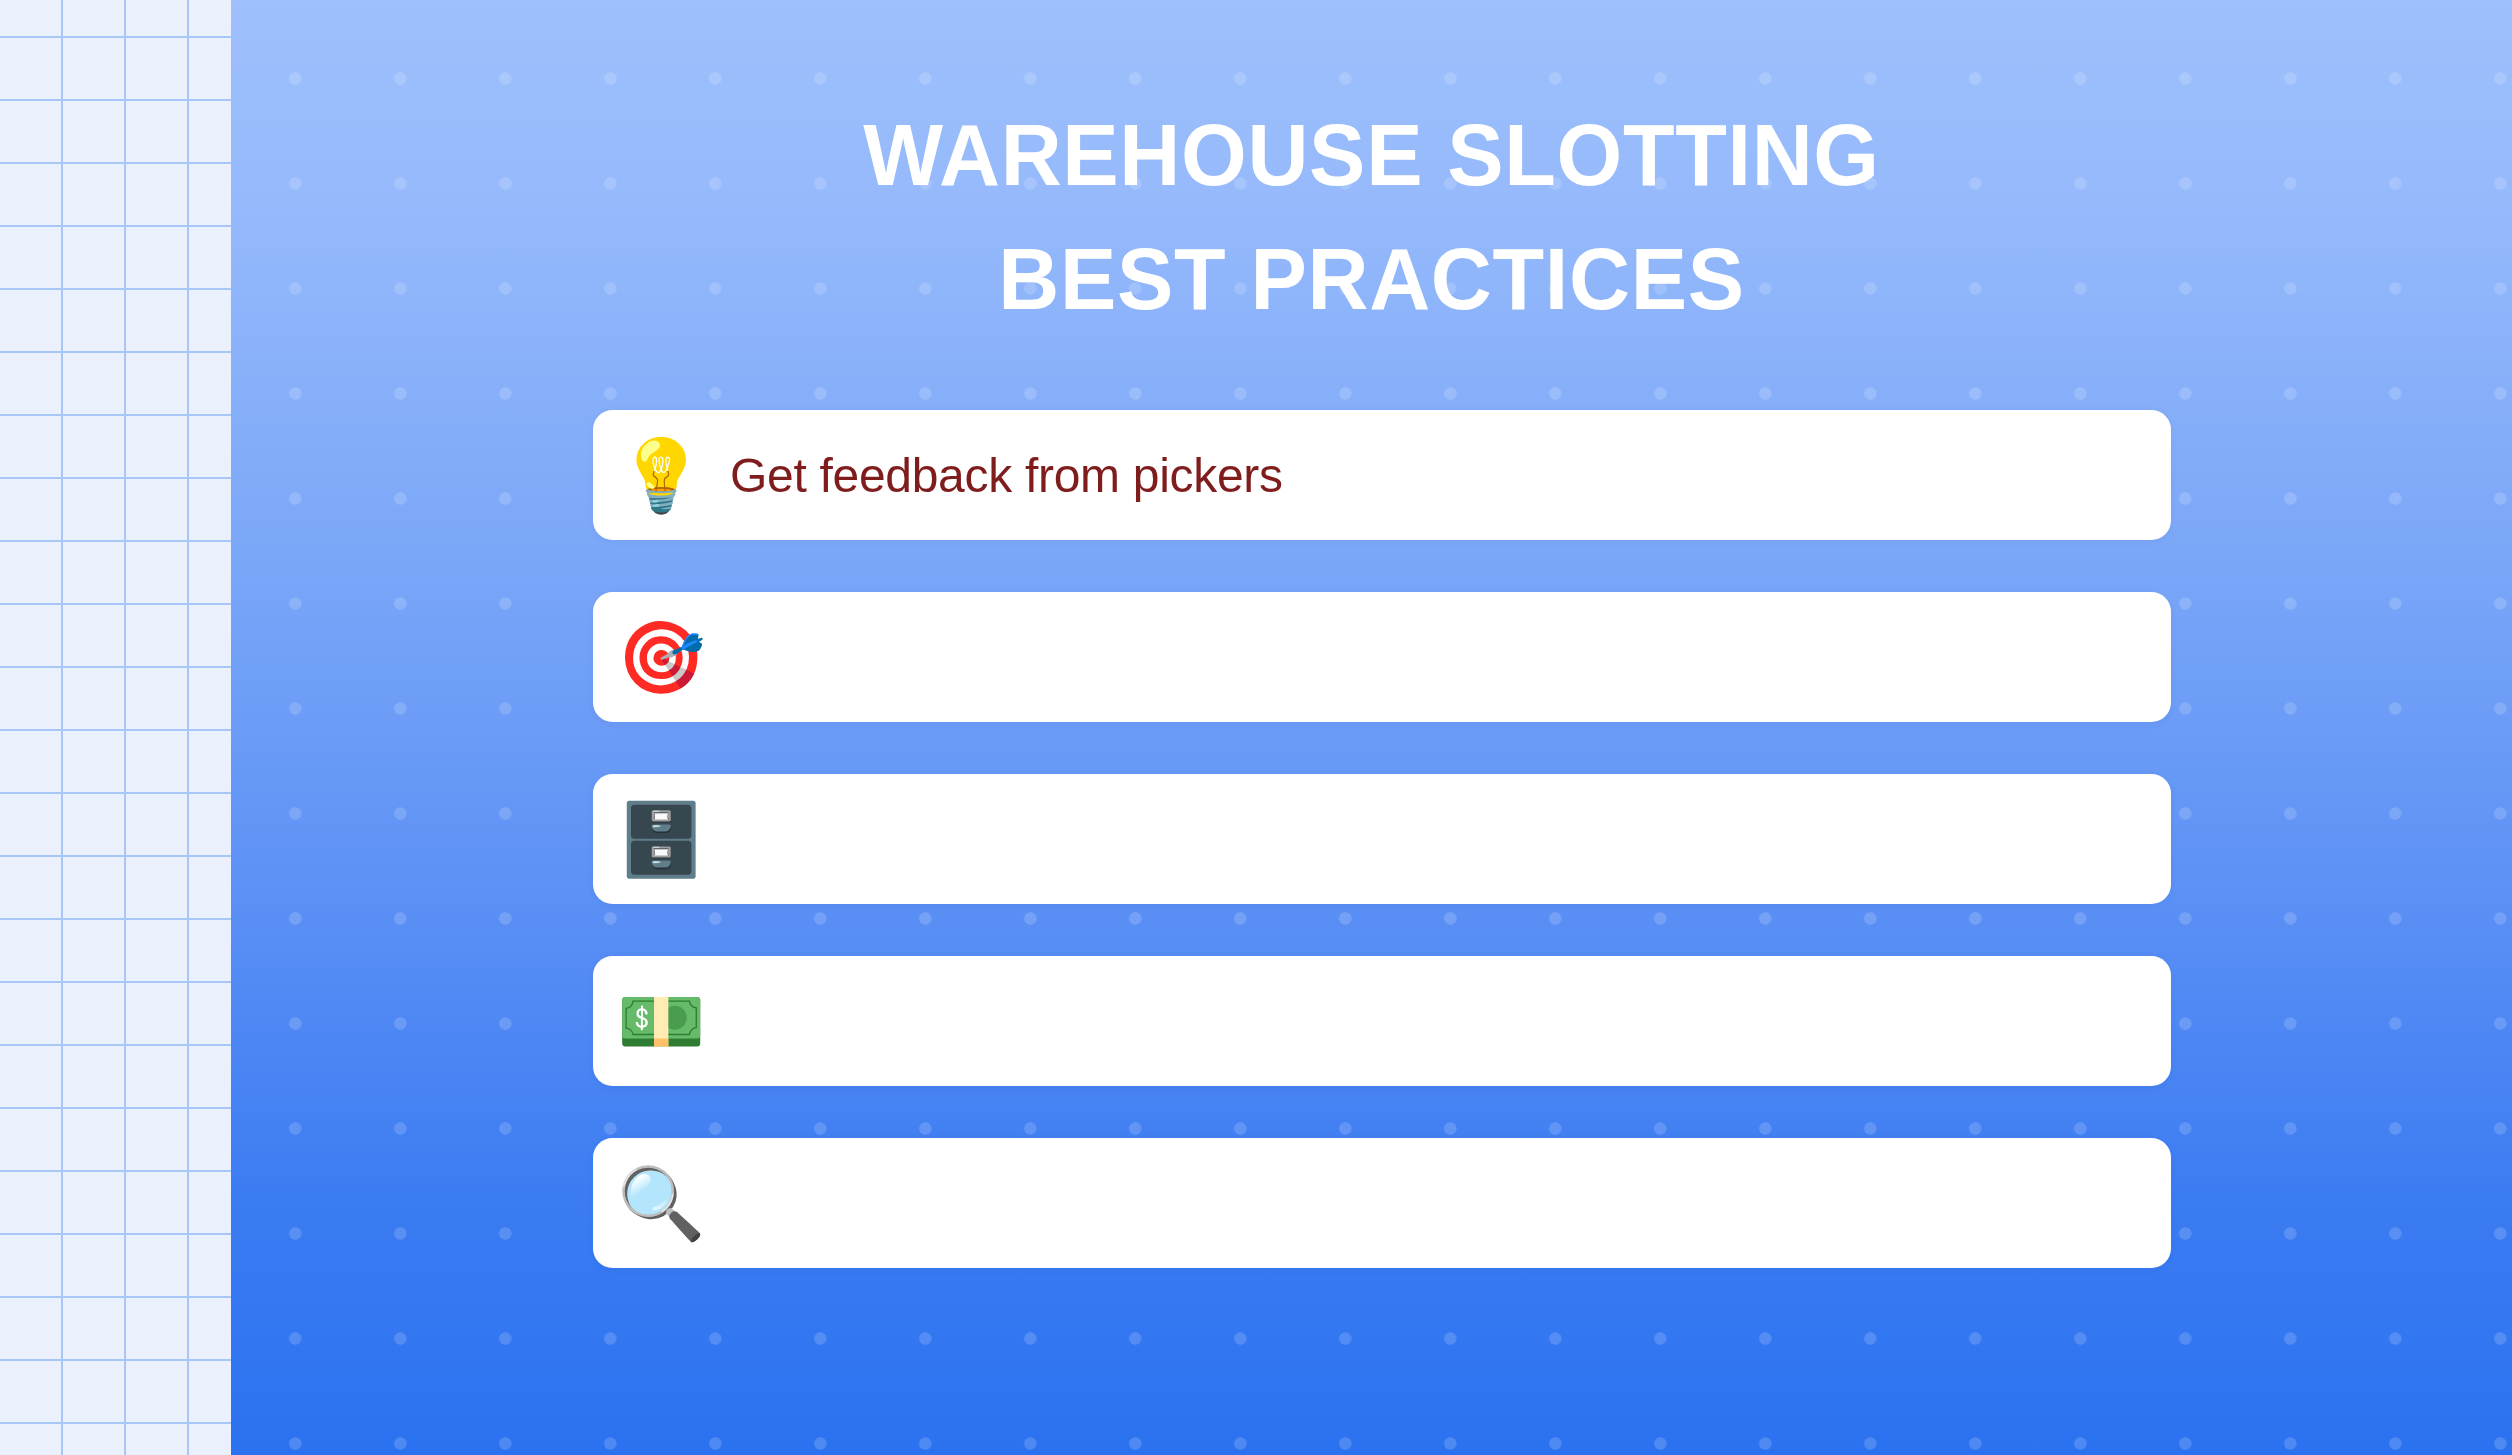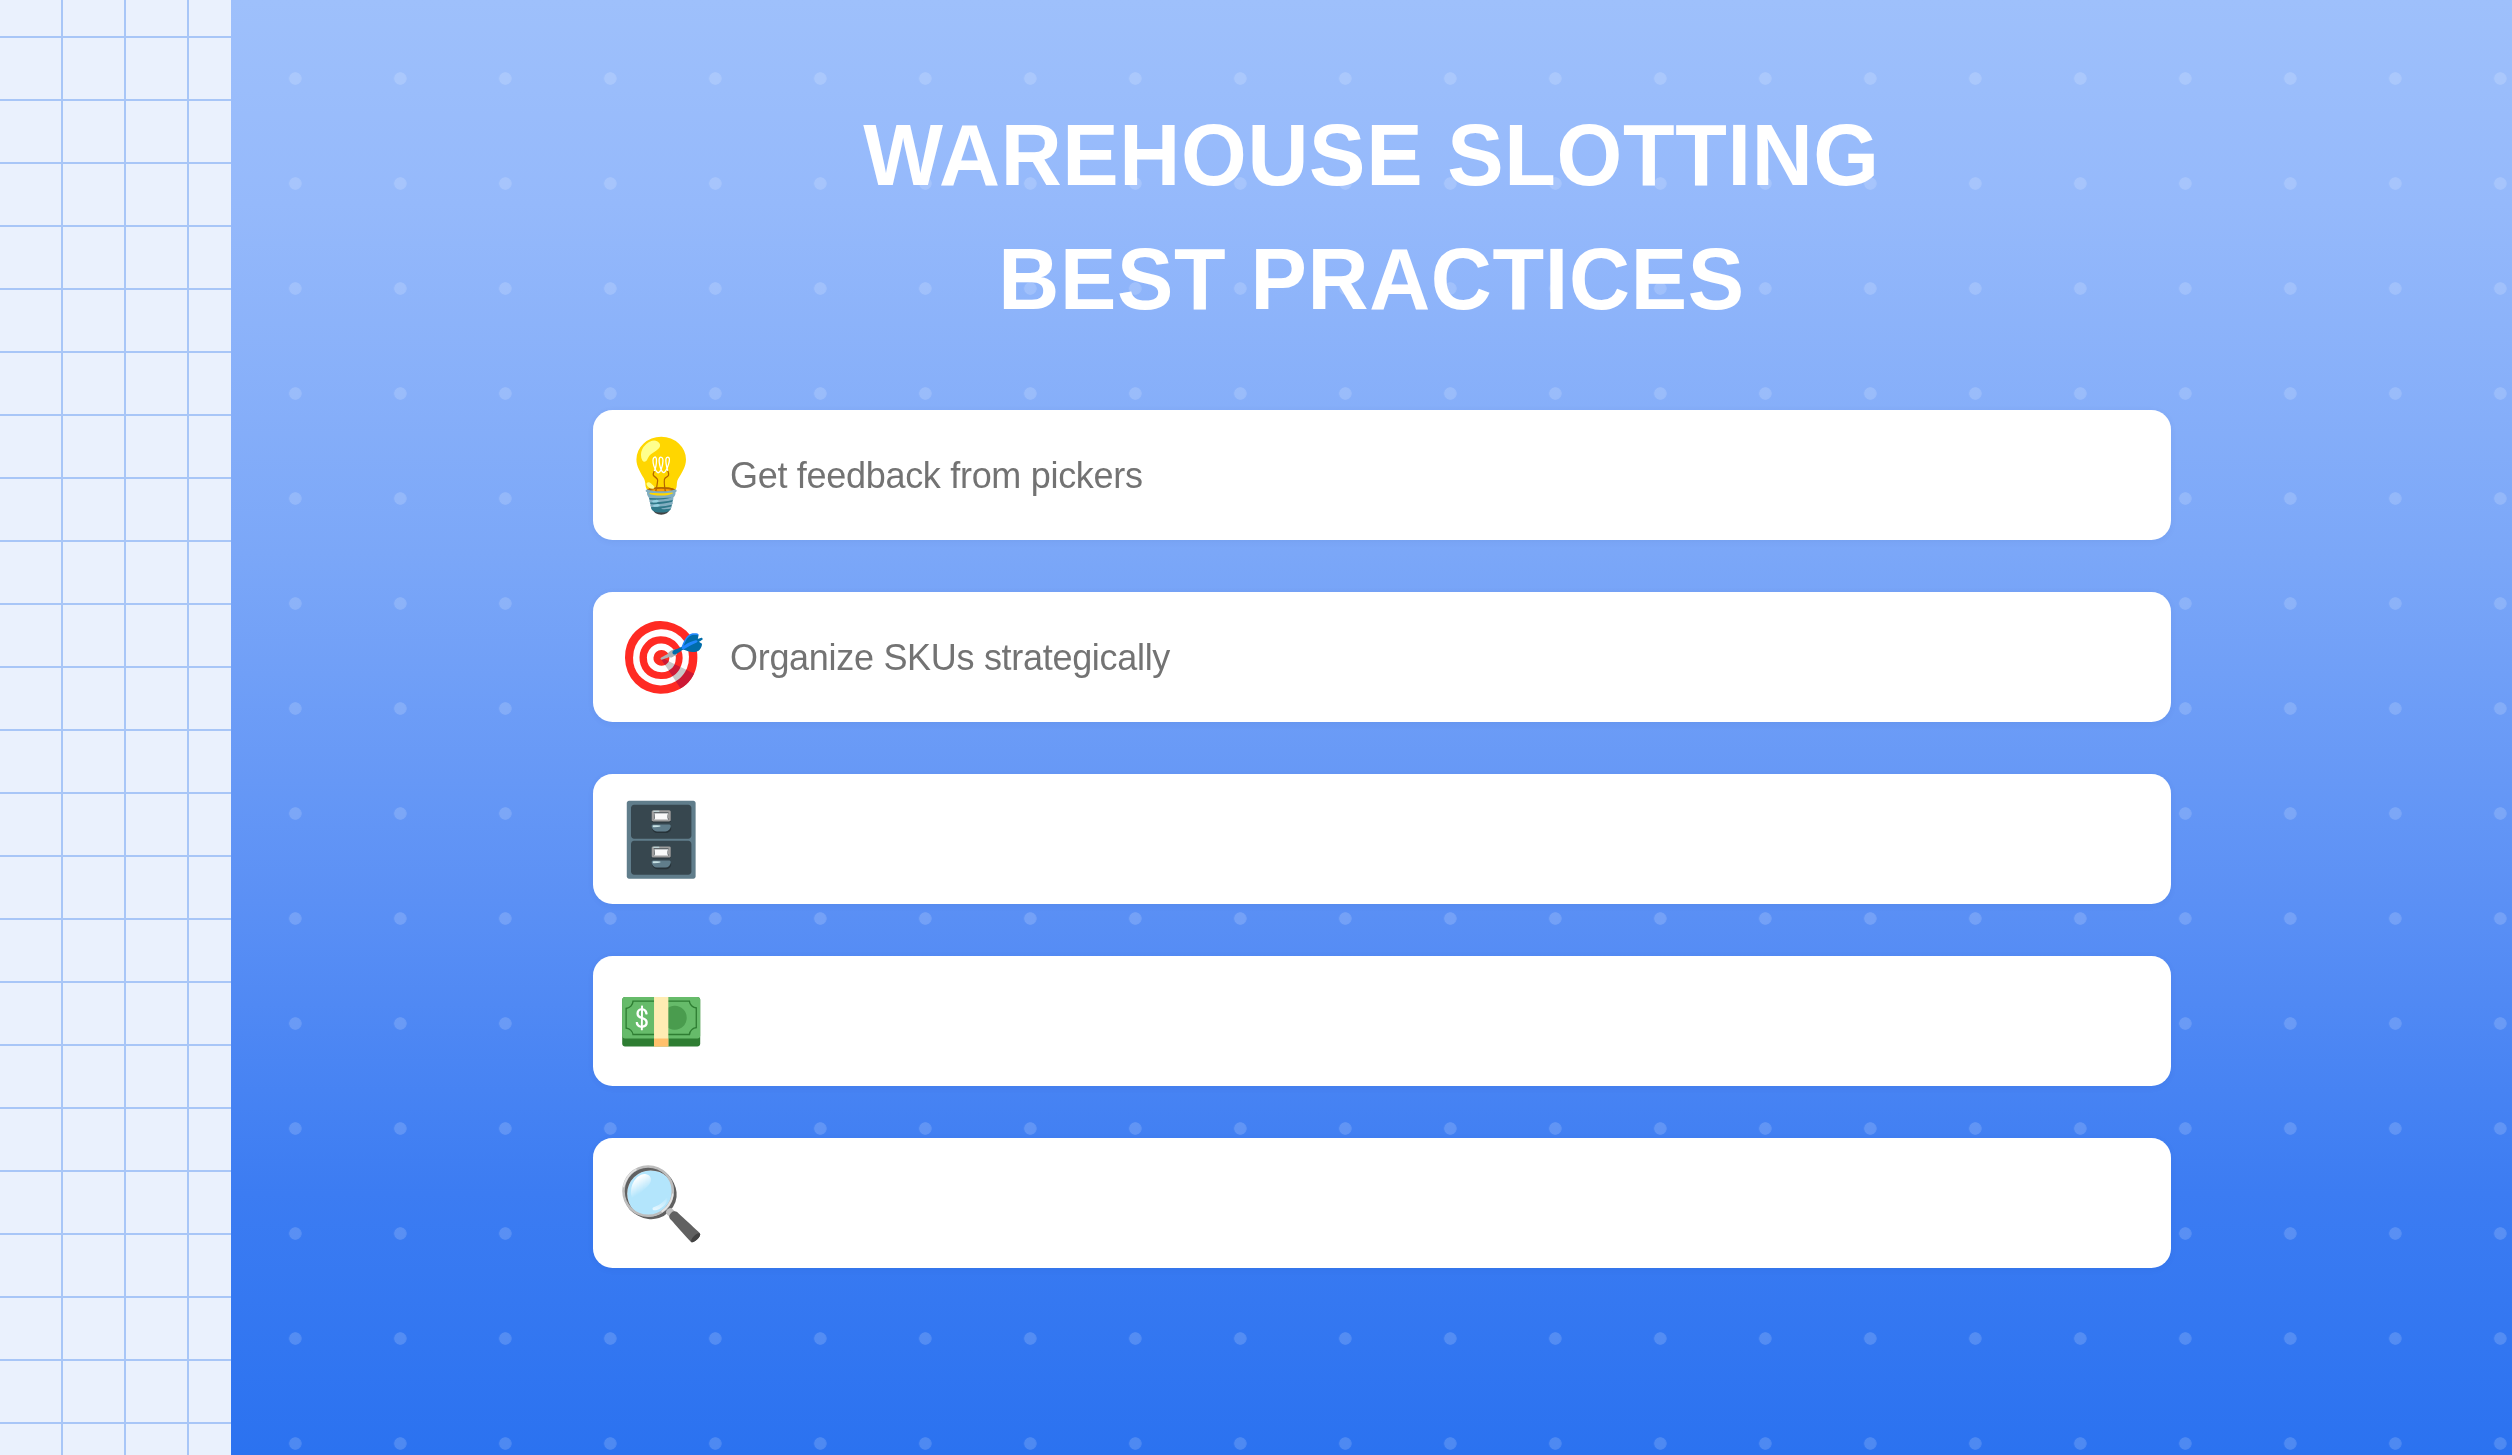--- a/index.html
+++ b/index.html
@@ -119,10 +119,10 @@
 
   .card-label {
     flex: 1 1 auto;
-    color: #737373;
+    color: #7f1d1d;
     font-family: "Liberation Sans", "DejaVu Sans", sans-serif;
     font-weight: 400;
-    font-size: 36px;
+    font-size: 48px;
     line-height: 63px;
     letter-spacing: -0.3px;
     white-space: nowrap;

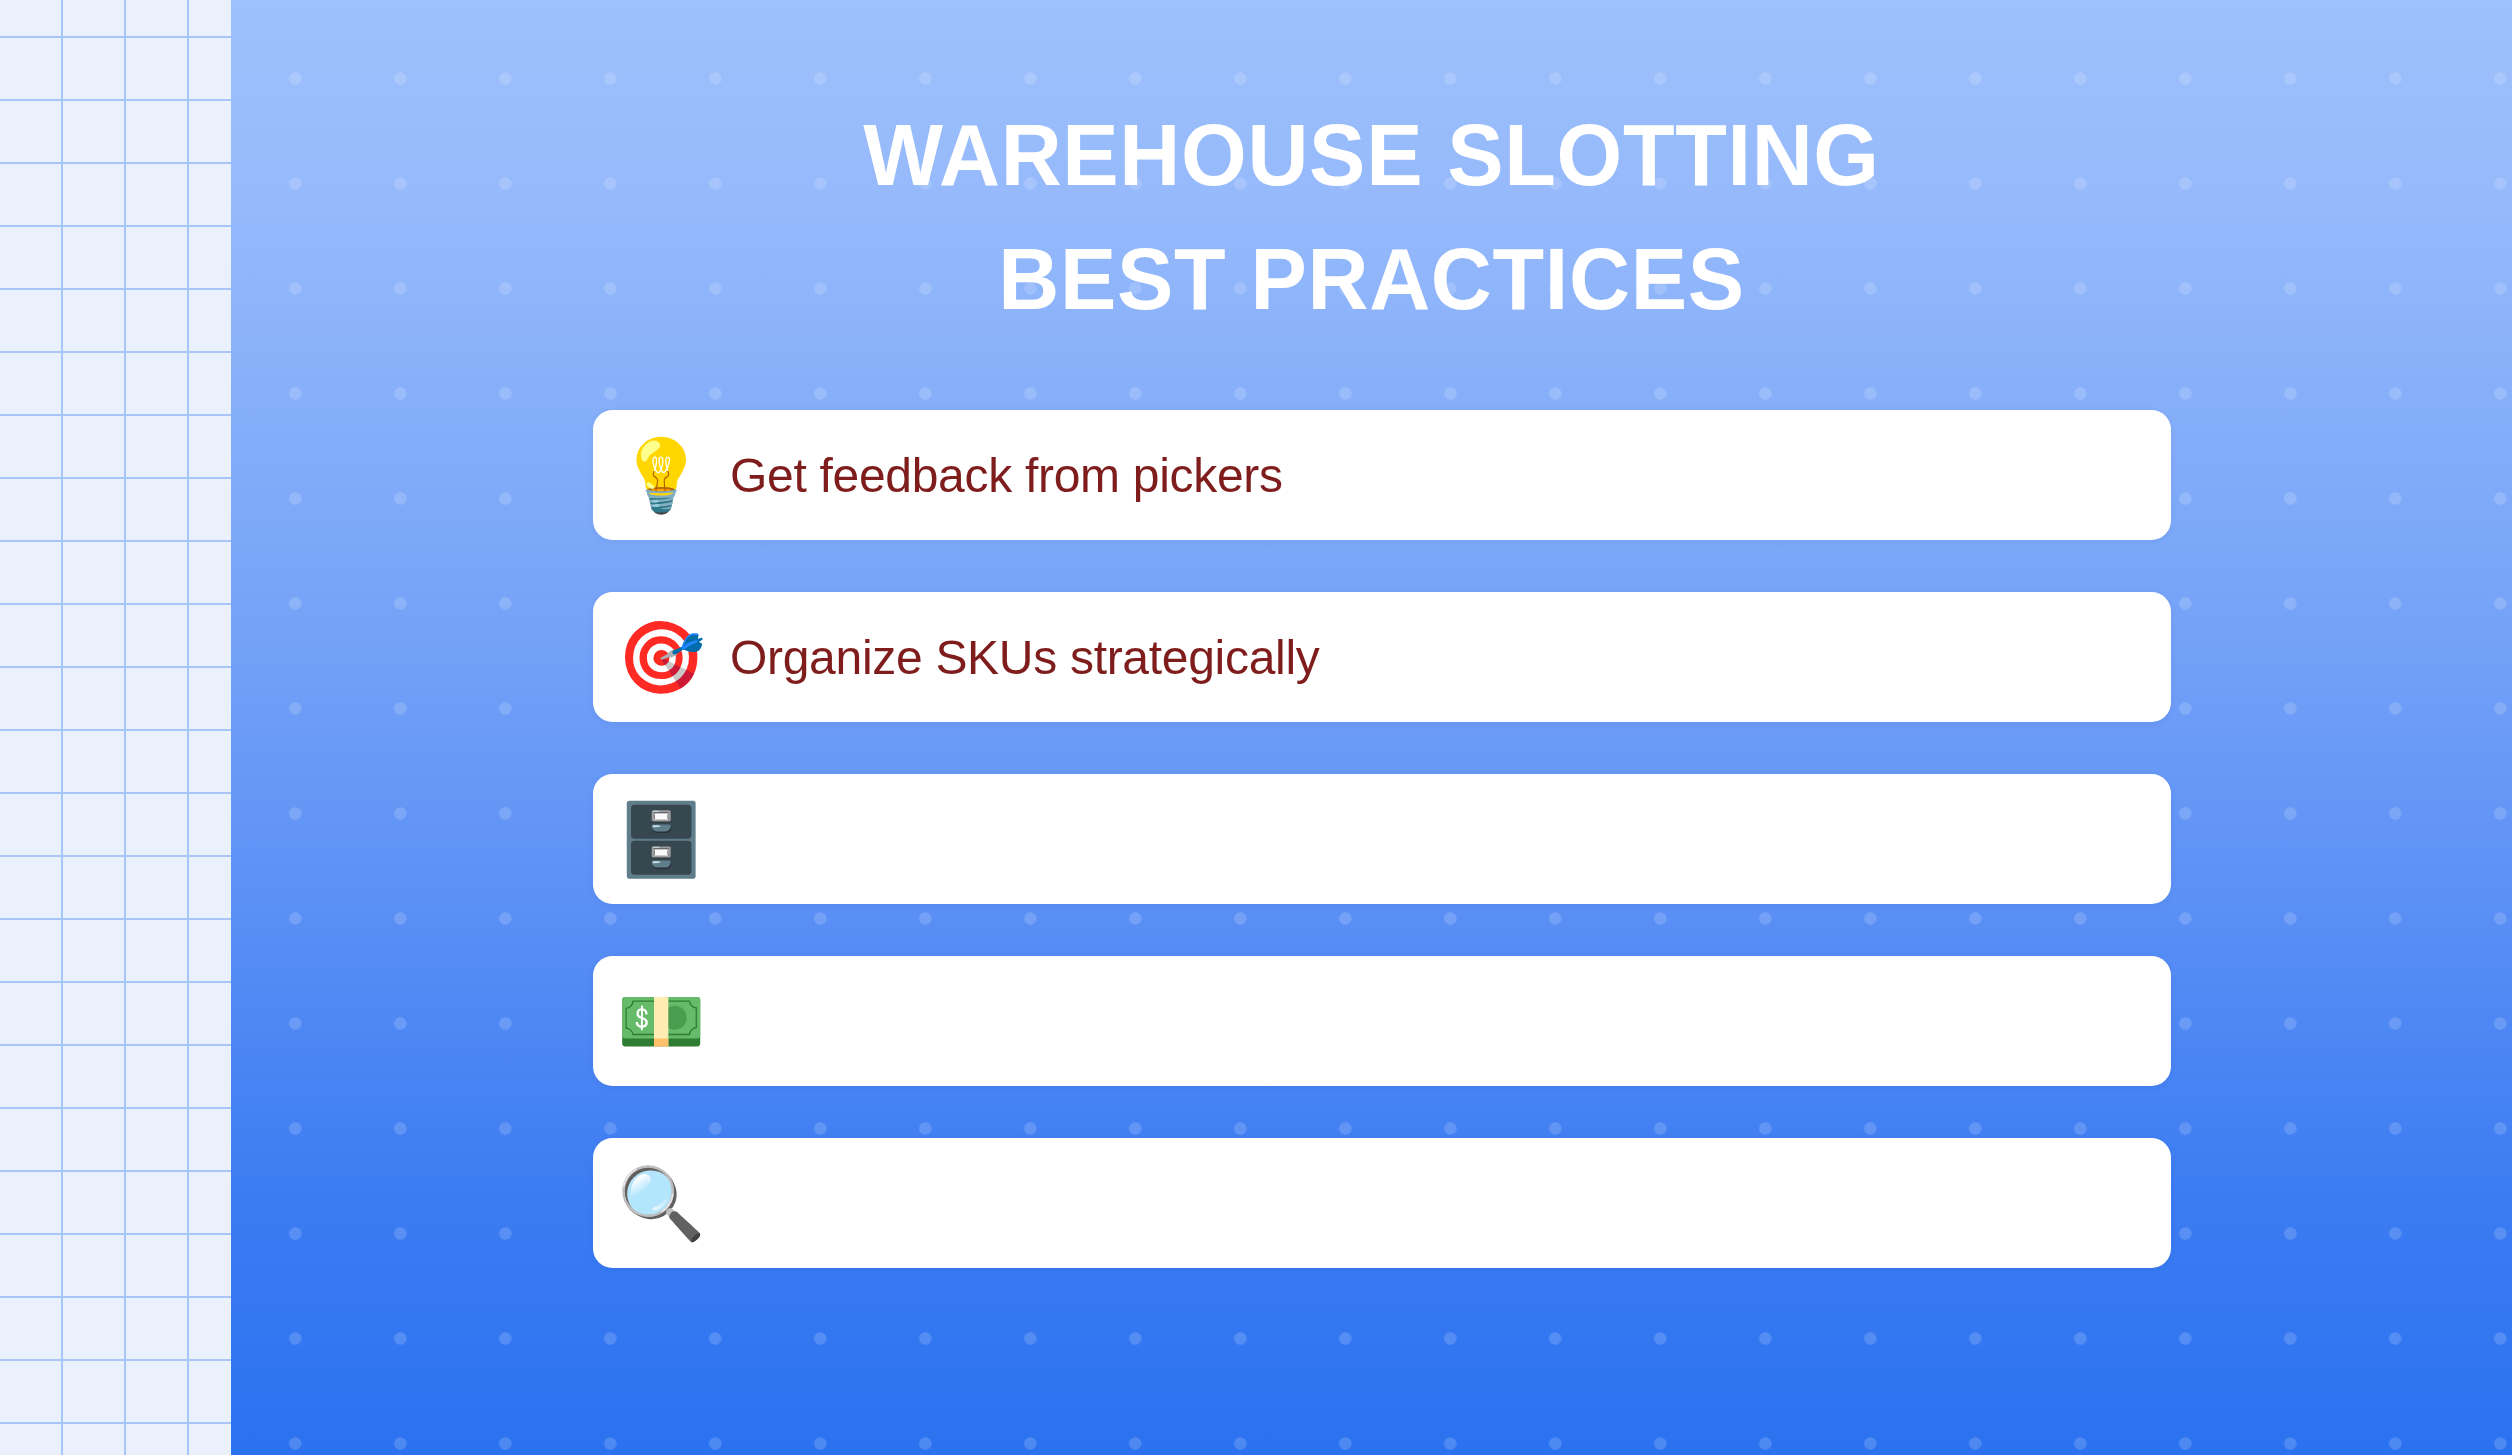--- a/index.html
+++ b/index.html
@@ -153,7 +153,6 @@
 
       <div class="card">
         <span class="card-emoji">🎯</span>
-        <span class="card-label">Organize SKUs strategically</span>
       </div>
 
       <div class="card">

